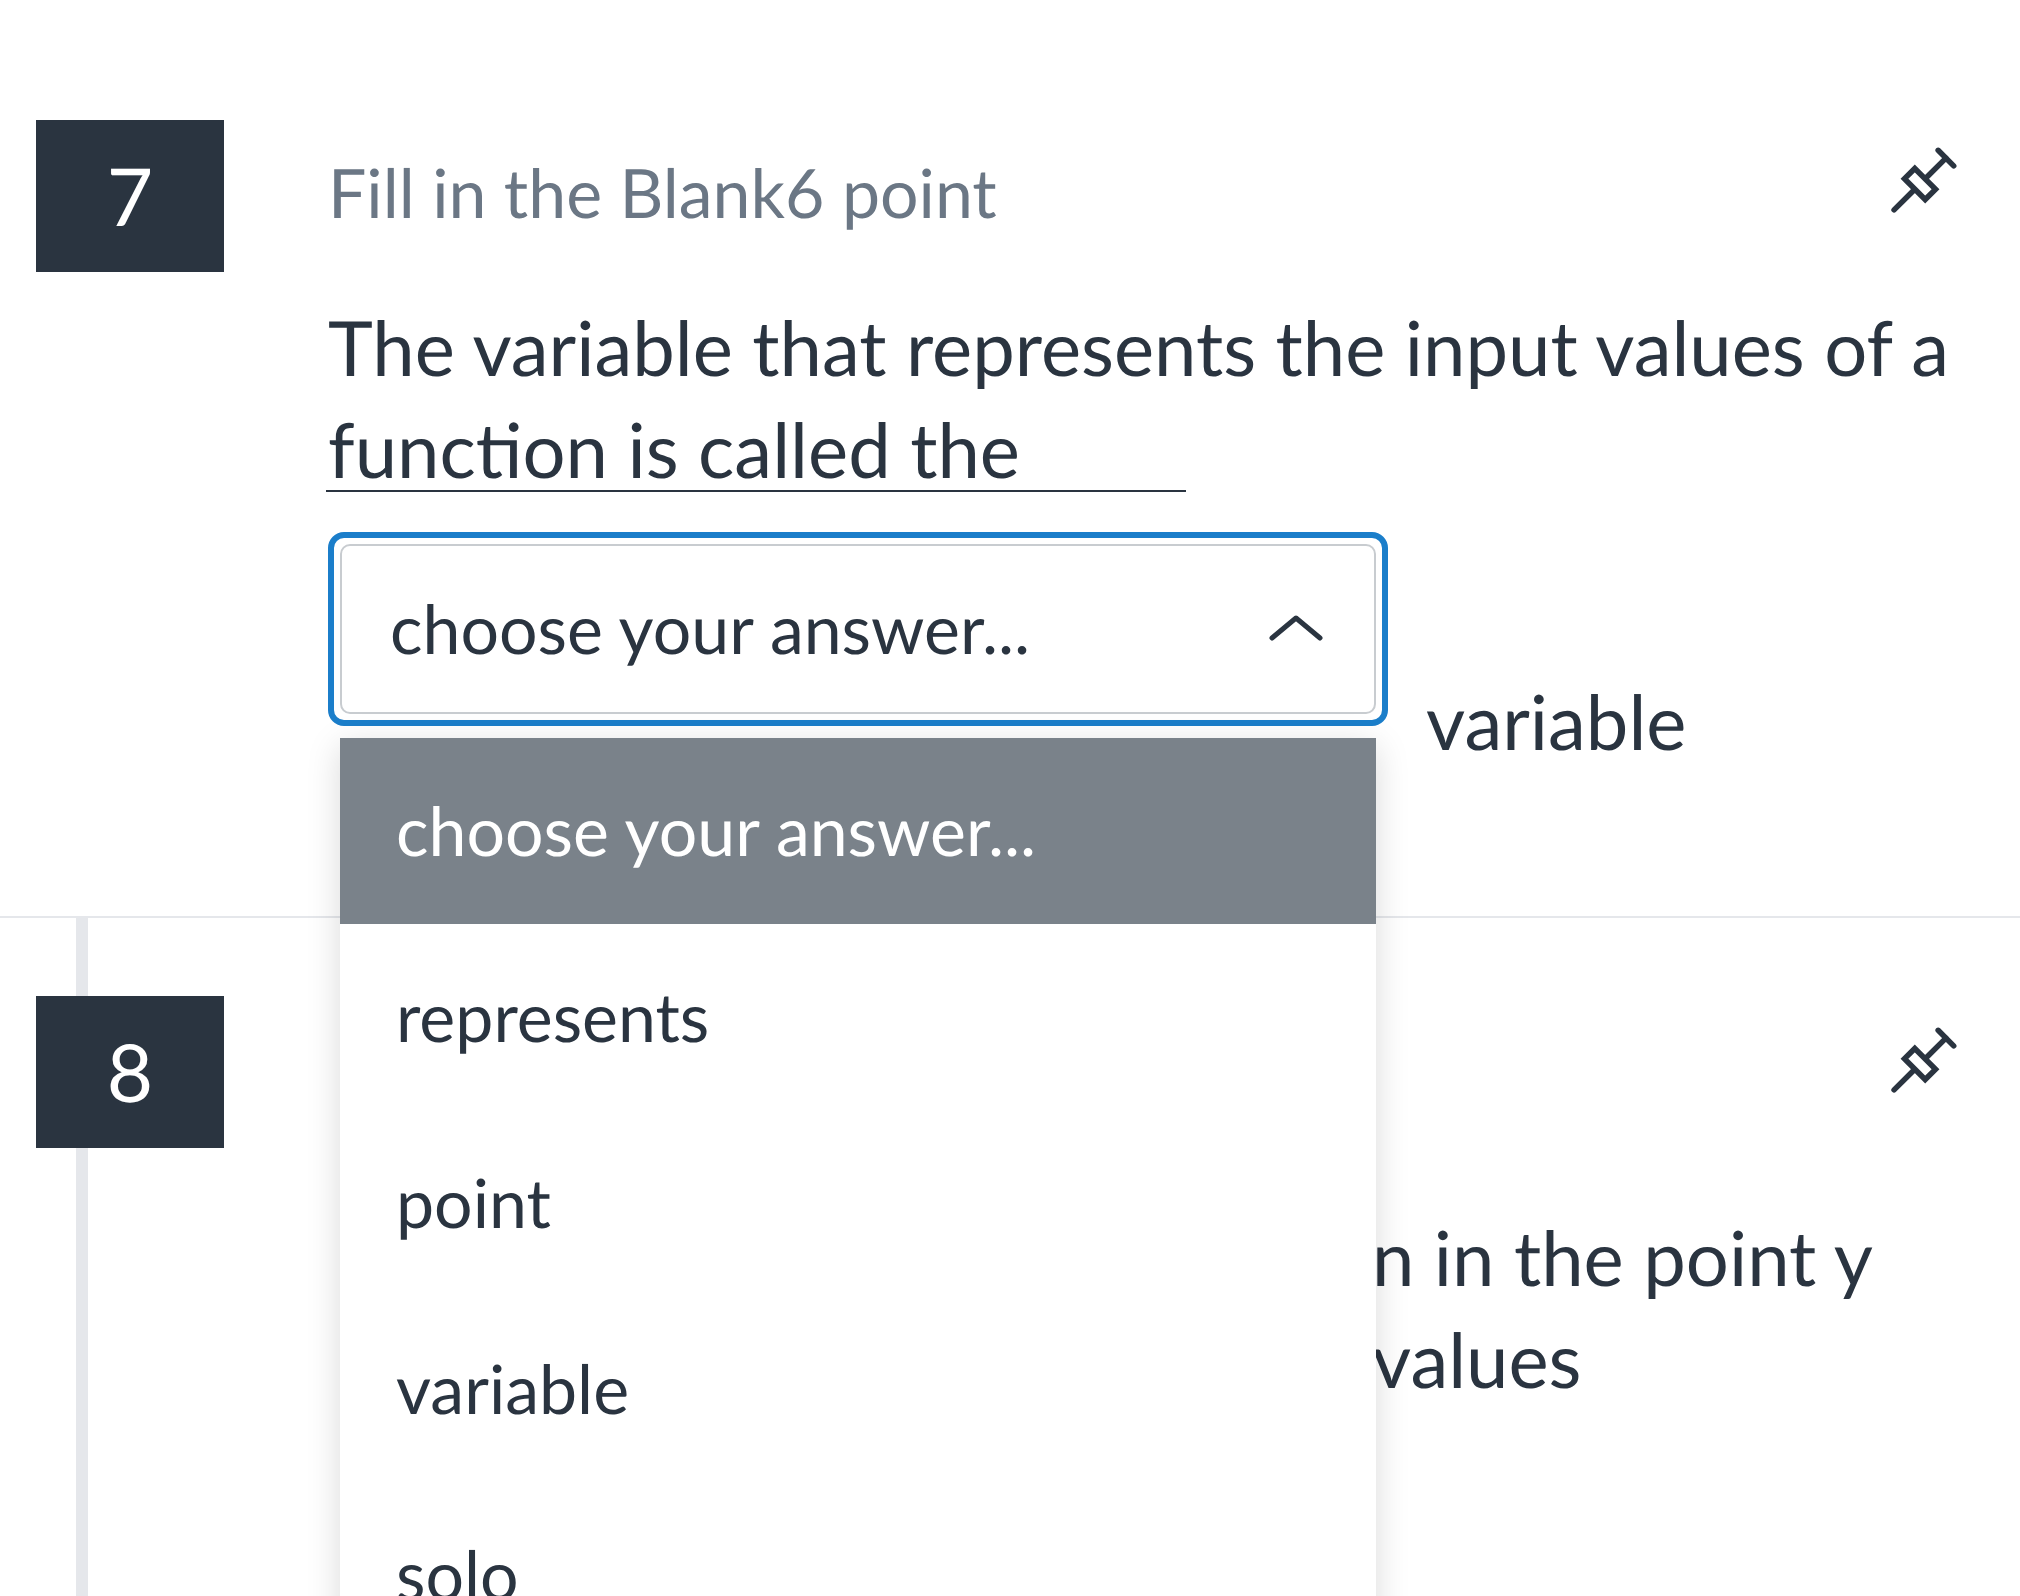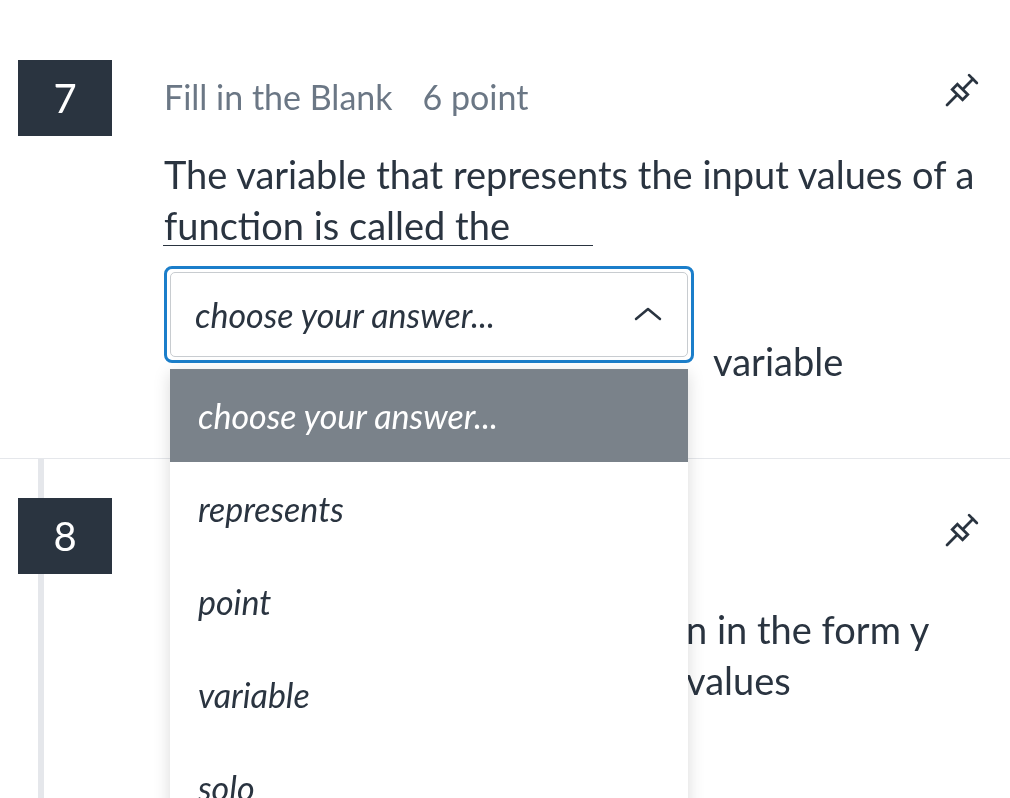--- a/index.html
+++ b/index.html
@@ -54,7 +54,6 @@
       align-items: center;
       padding-left: 164px;
       padding-top: 76px;
-      gap: 30px;
       color: #6b7785;
       font-size: 34px;
     }

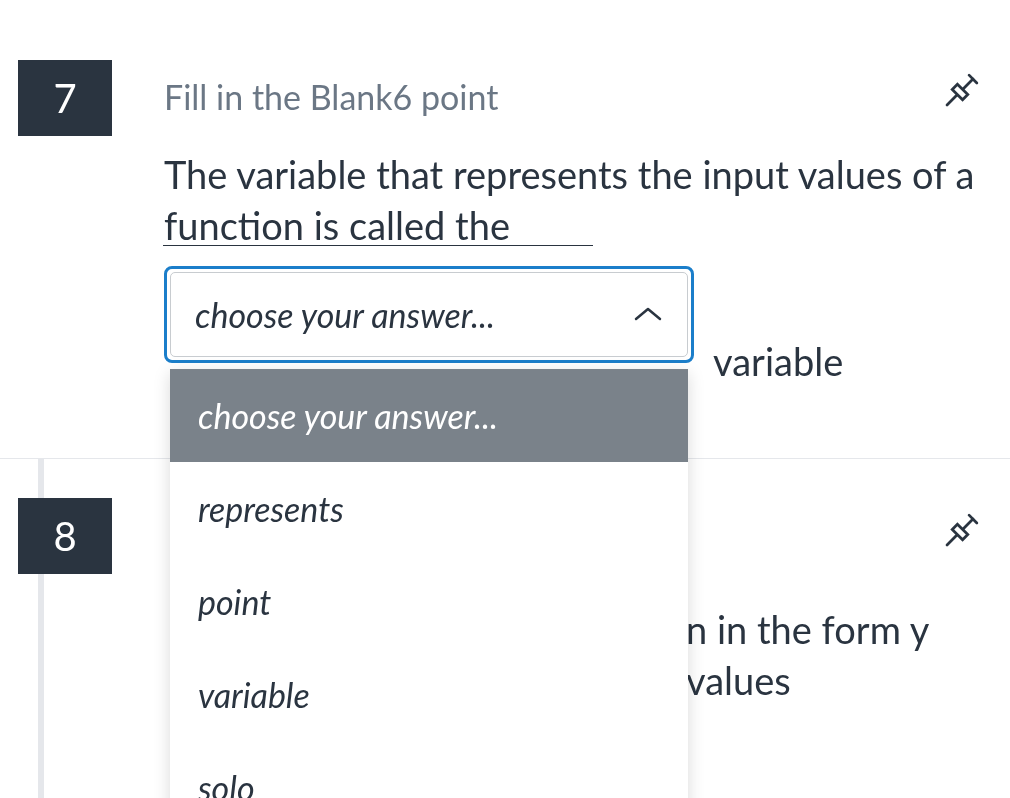--- a/index.html
+++ b/index.html
@@ -86,7 +86,6 @@
     }
     .dropdown-wrapper {
       position: relative;
-      font-style: italic;
     }
     .dropdown-border {
       border: 3px solid #1b7eca;

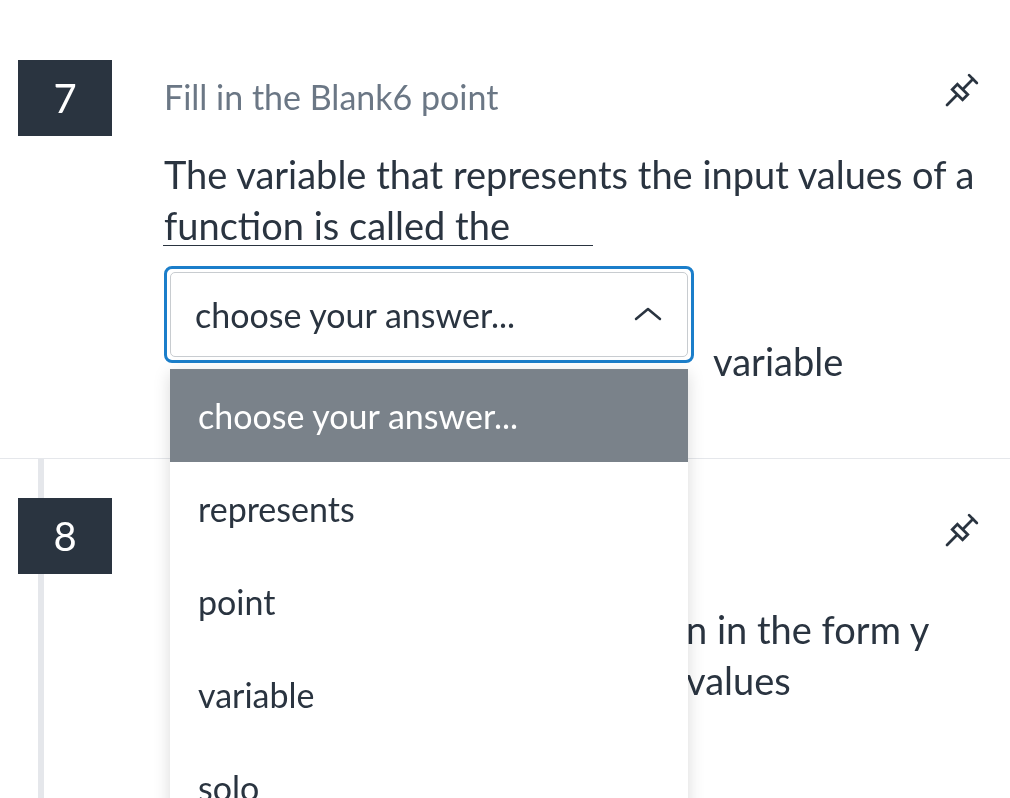--- a/index.html
+++ b/index.html
@@ -215,7 +215,7 @@
 </div>
 
 <div class="q2-text">
-  <div>n in the form y</div>
+  <div>n in the point y</div>
   <div>values</div>
 </div>
 

